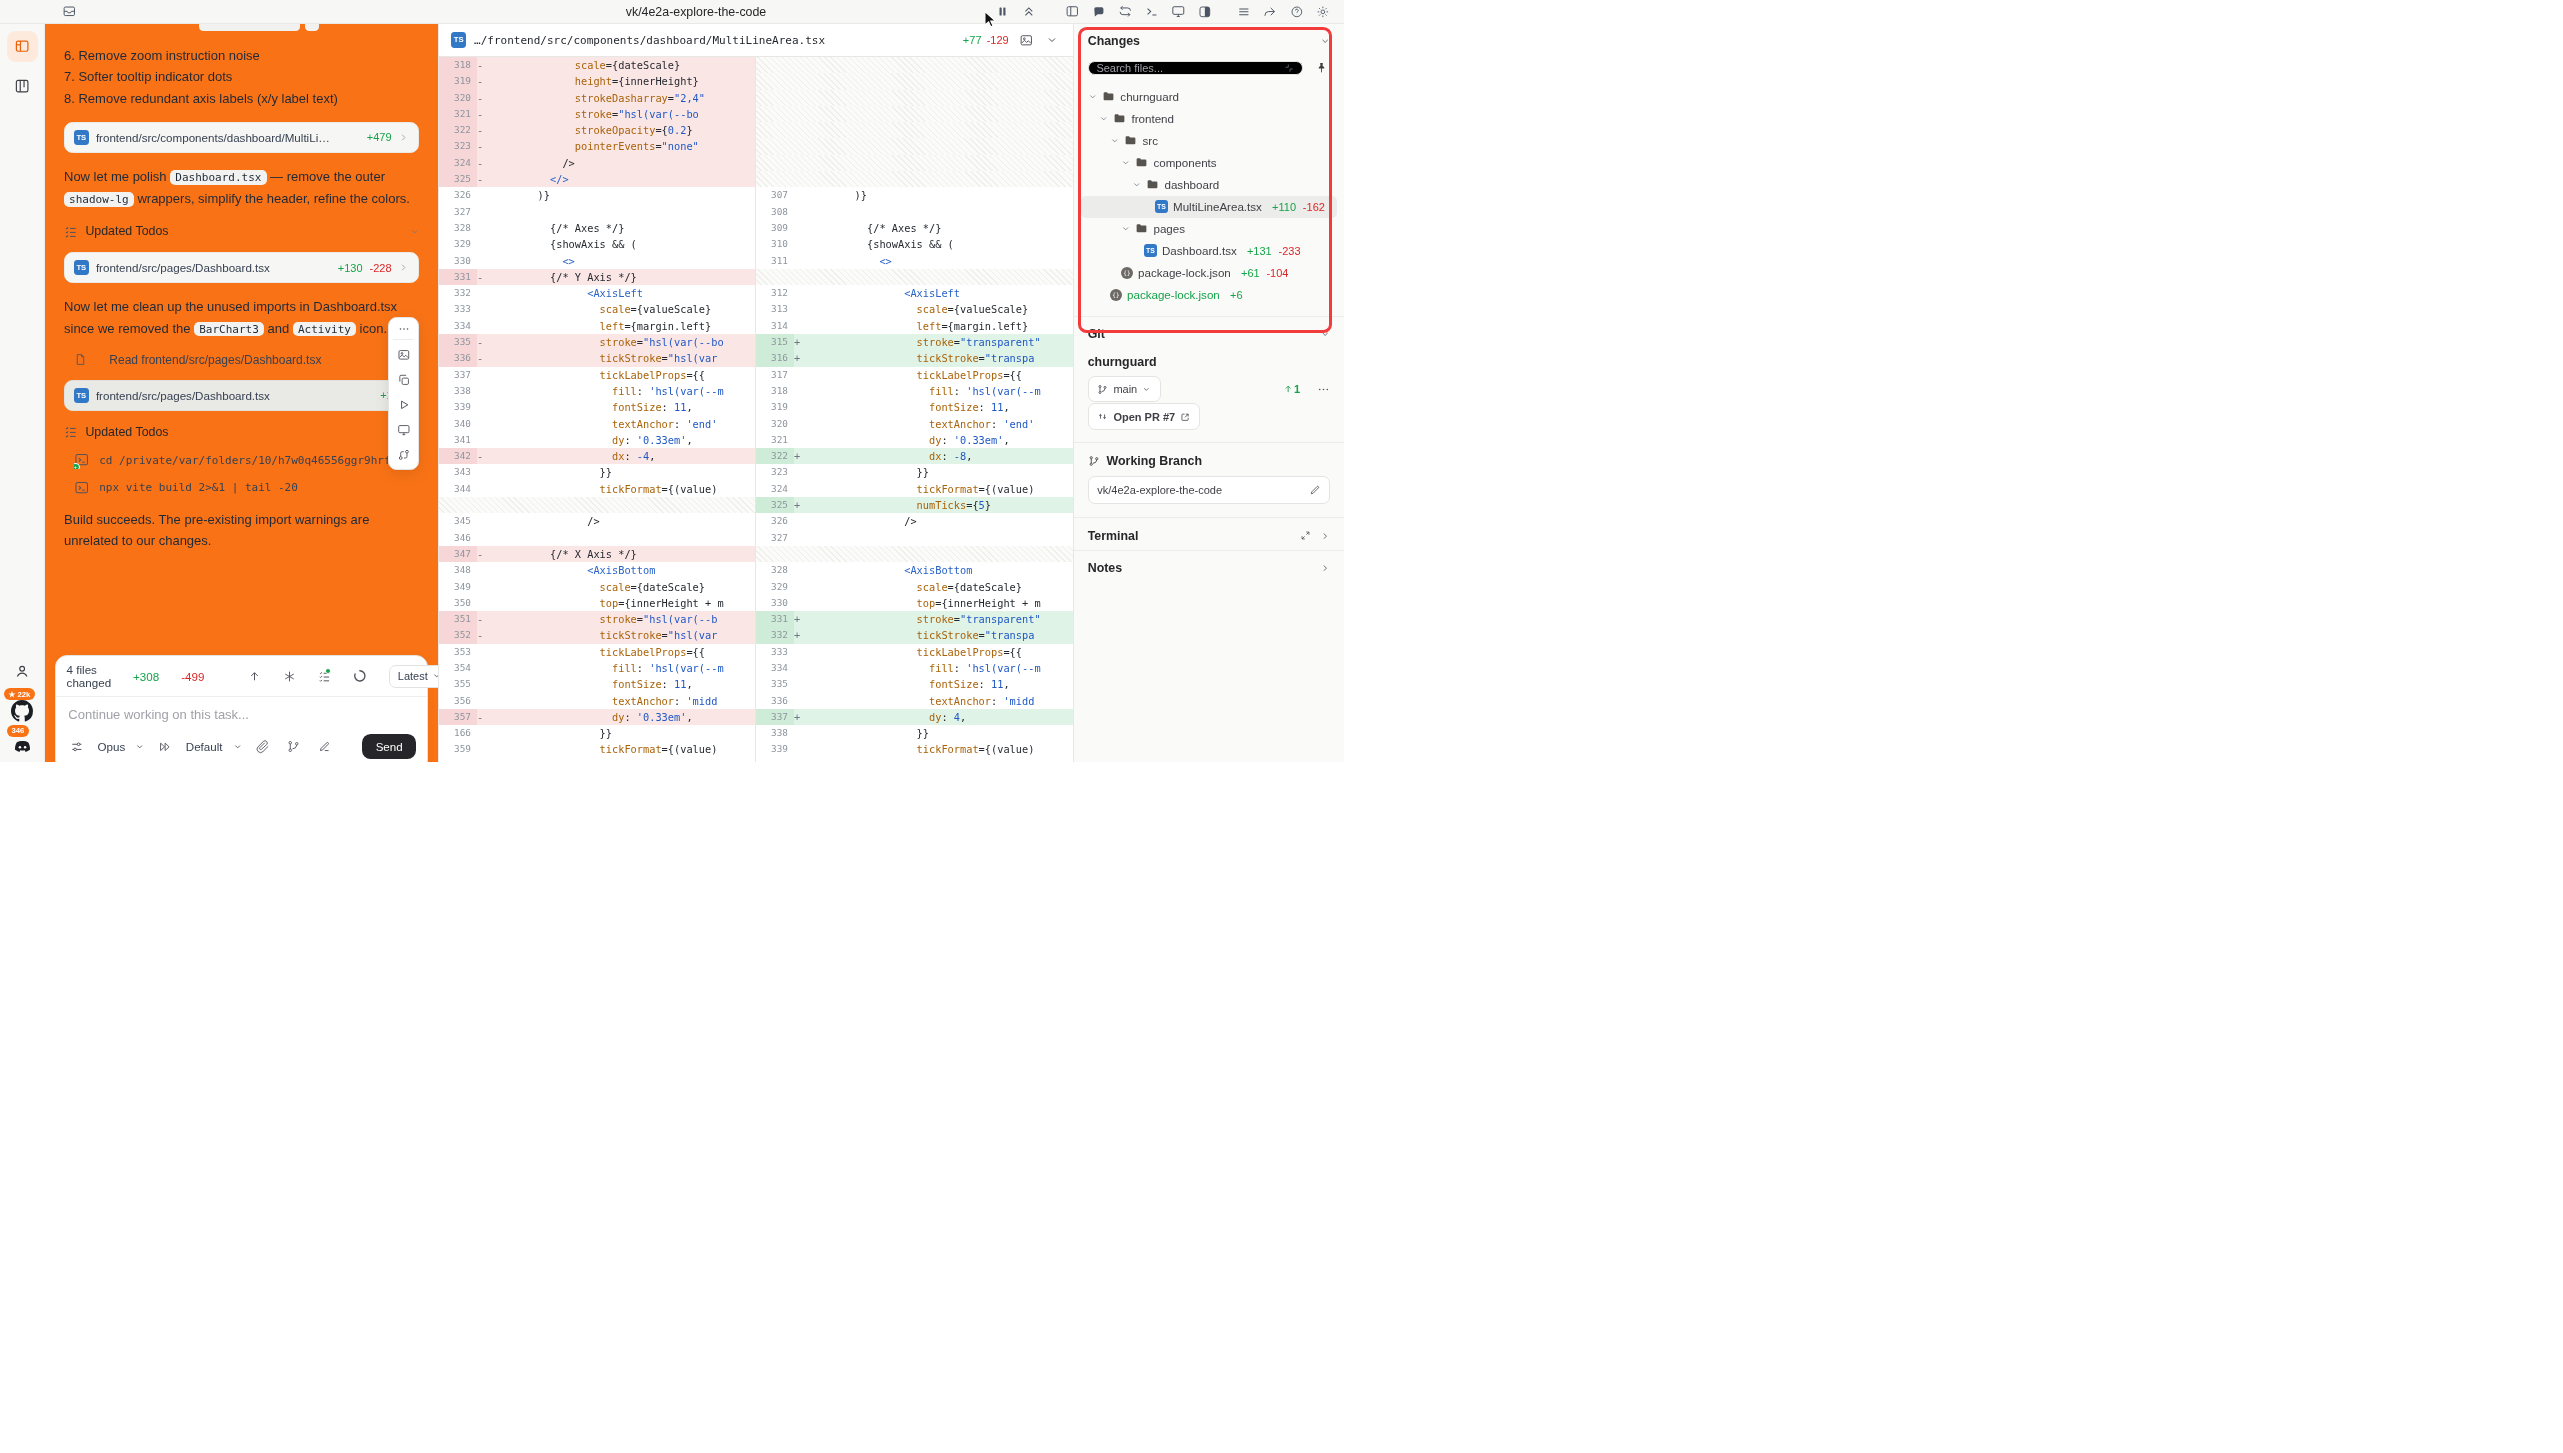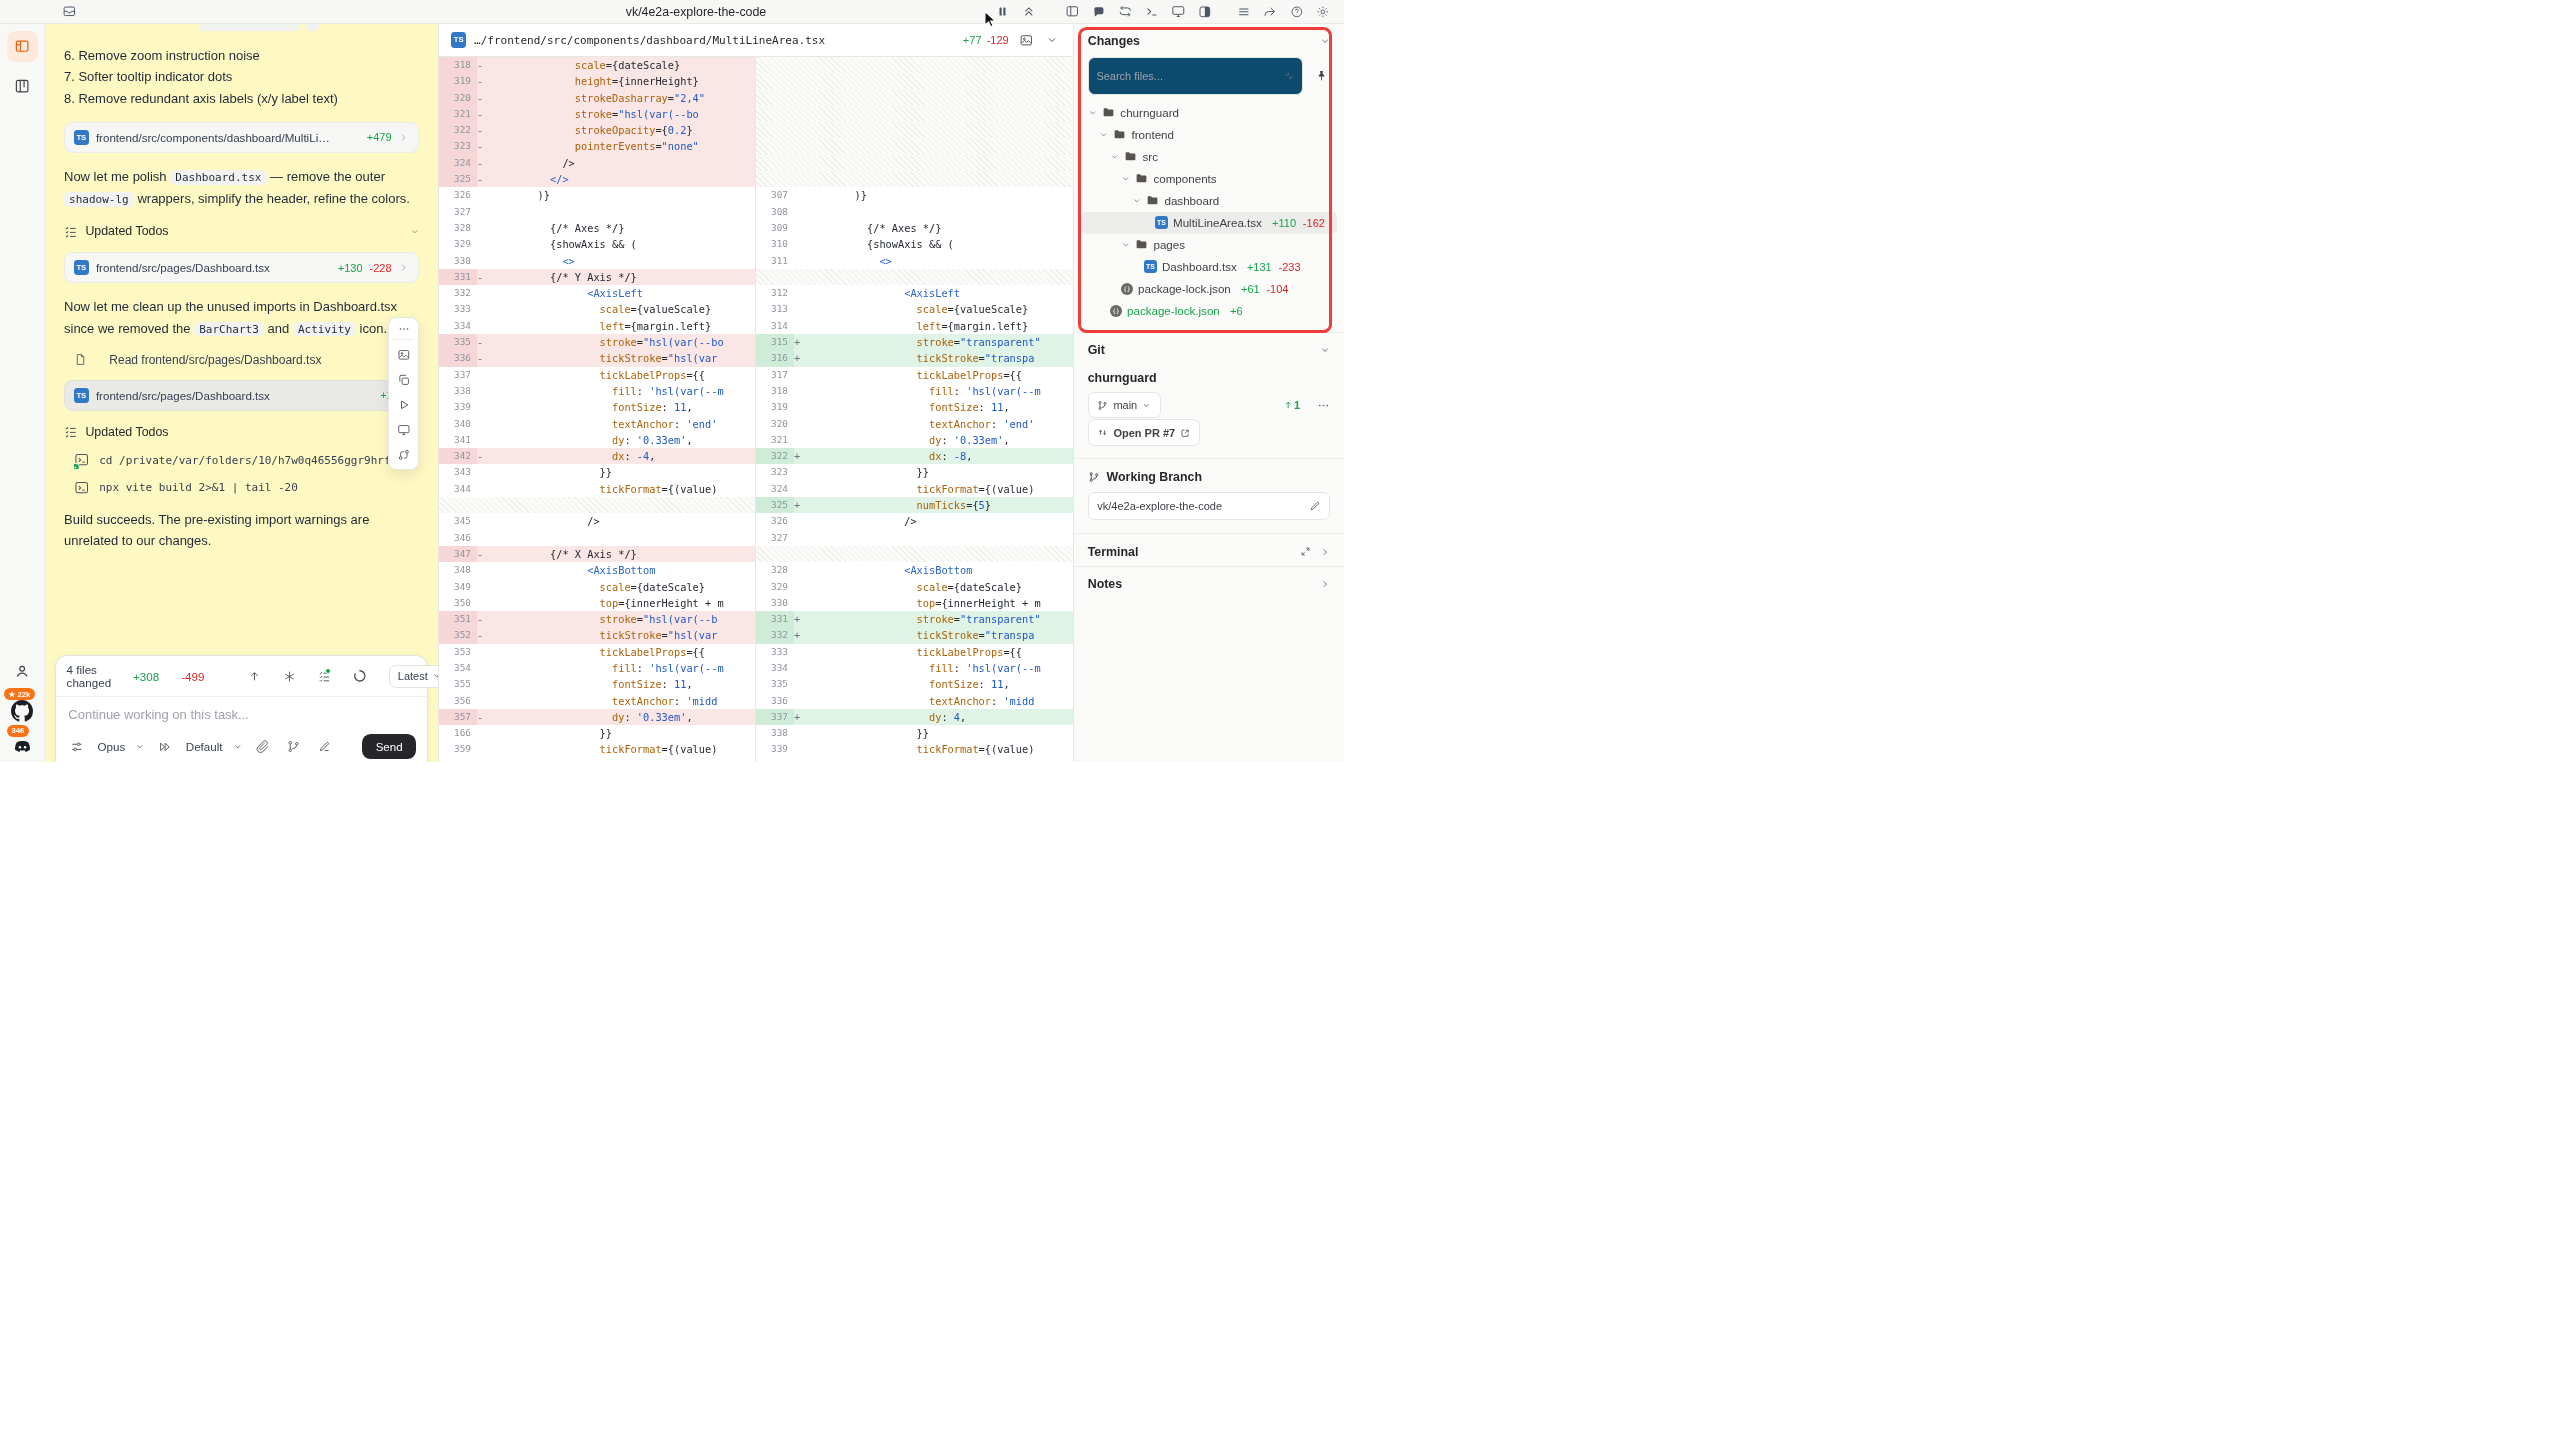--- a/index.html
+++ b/index.html
@@ -29,7 +29,7 @@
   .dc-badge { top:-11px; left:-3.4px; }
 
   
-  #chat { width:394px; flex:none; border-right:0.9px solid #e7e7e5; position:relative; background:#fef9c3; overflow:hidden; }
+  #chat { width:394px; flex:none; border-right:0.9px solid #e7e7e5; position:relative; background:#f97316; overflow:hidden; }
   .chat-scroll { padding:0 19px; height:calc(100% - 101px); overflow:hidden; }
   .clip-row { display:flex; gap:5.1px; margin-top:-6px; padding-left:135px; }
   .clip-pill { height:13px; background:#f1f1ef; border-radius:4.3px; }

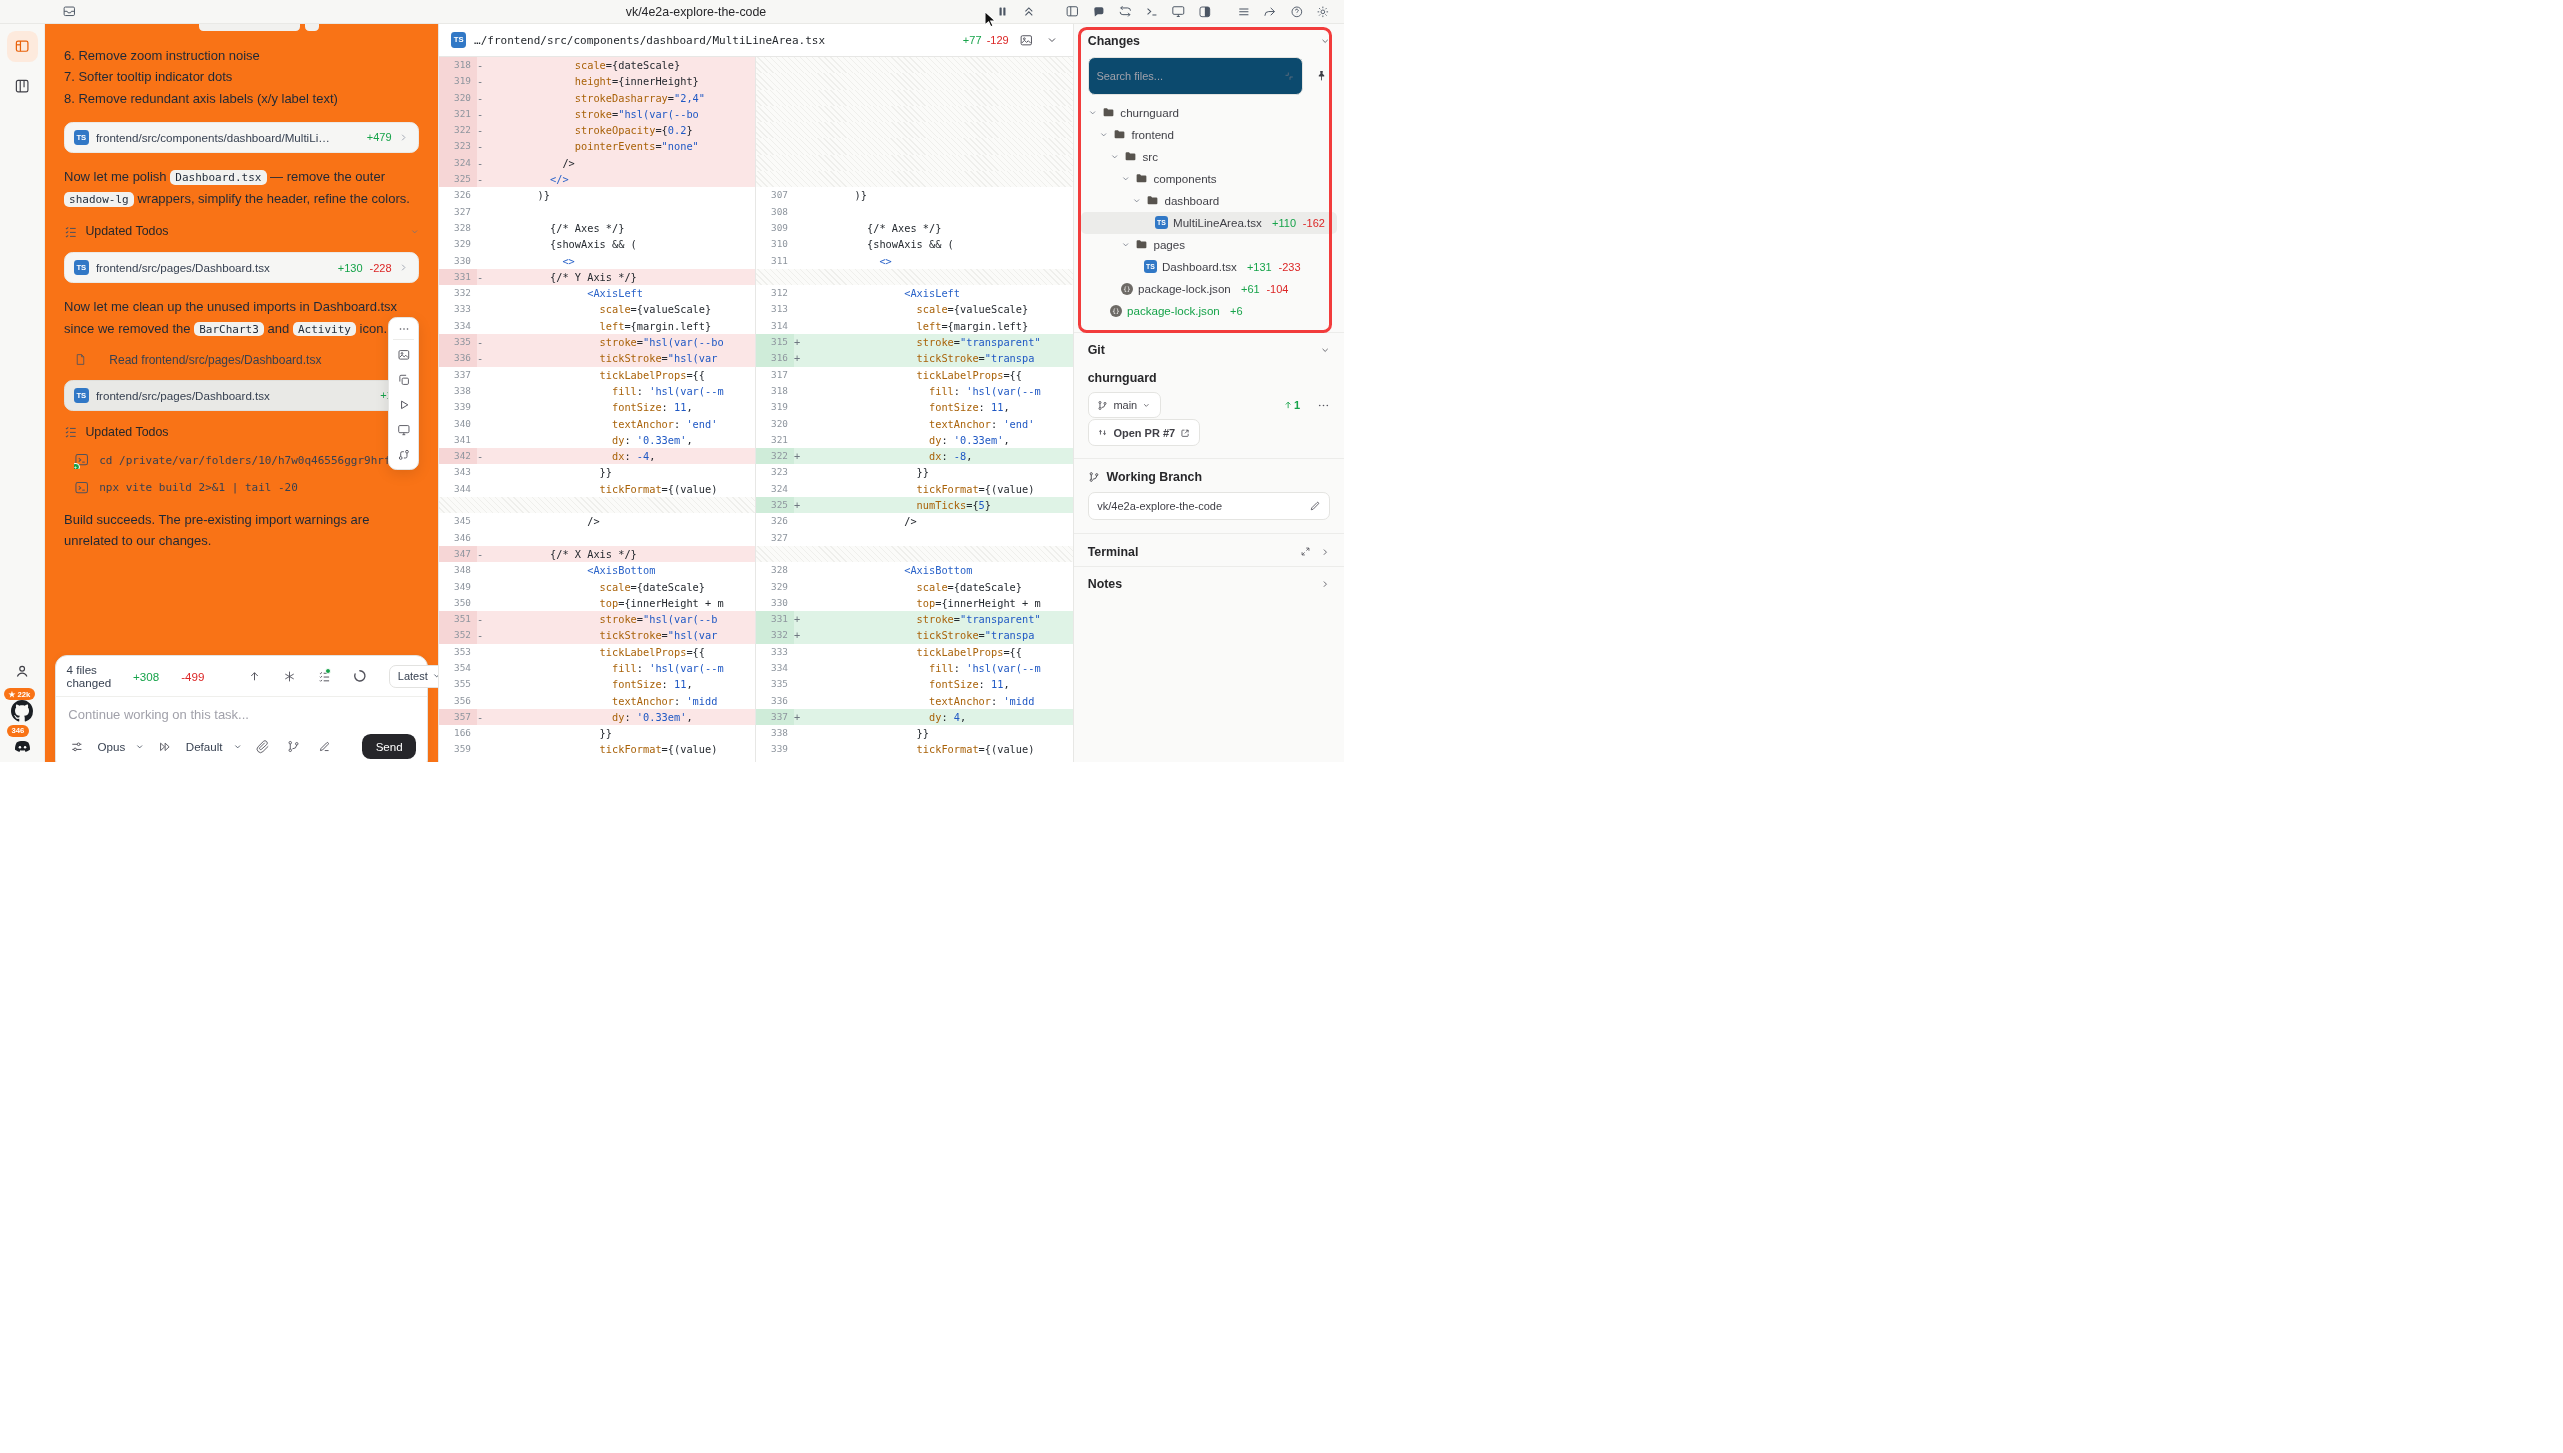--- a/index.html
+++ b/index.html
@@ -95,7 +95,7 @@
   .sec-h .chev { margin-left:auto; color:#52525b; display:flex; }
   .sec-h .h-ic { display:flex; color:#3f3f46; }
   .search-row { display:flex; align-items:center; gap:6.9px; padding:1.7px 12px 6.9px 13.7px; }
-  .search-box { flex:1; height:38px; border:0.9px solid #e4e4e1; background:#0c4a6e; border-radius:6.9px; display:flex; align-items:center; padding:0 7.7px; color:#a1a1aa; font-size:11px; gap:22px; }
+  .search-box { flex:1; height:14px; border:0.9px solid #e4e4e1; background:#000000; border-radius:6.9px; display:flex; align-items:center; padding:0 7.7px; color:#a1a1aa; font-size:11px; gap:22px; }
   .search-box .ph { flex:1; white-space:nowrap; overflow:hidden; }
   .sb-iconbtn { display:flex; align-items:center; justify-content:center; width:22px; height:22px; color:#3f3f46; background:none; border:none; }
   .tree { padding:0 6.9px 10.3px; }

